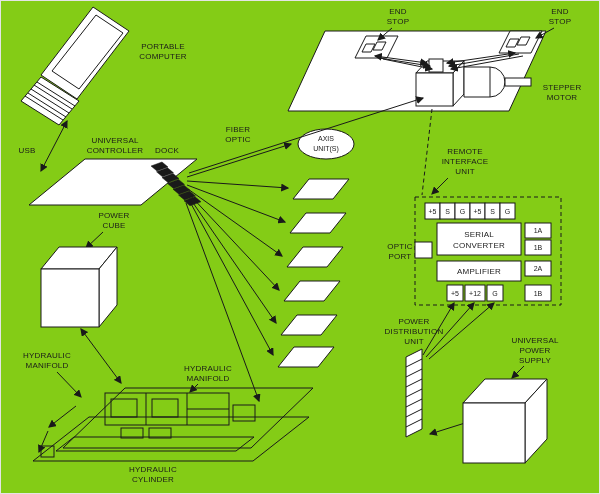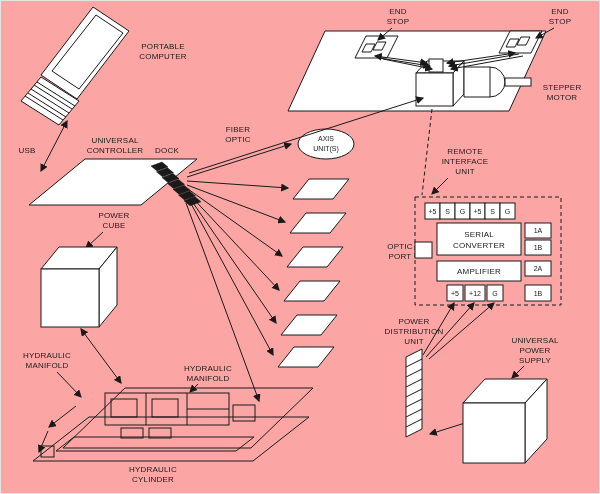--- a/index.html
+++ b/index.html
@@ -4,7 +4,7 @@
 <style>
   *{box-sizing:border-box}
   html,body{margin:0;padding:0;background:#ffffff}
-  .frame{width:600px;height:494px;background:#fca5a5;position:relative;overflow:hidden;border:1px solid #e4e4e4}
+  .frame{width:600px;height:494px;background:#84cc16;position:relative;overflow:hidden;border:1px solid #e4e4e4}
   svg{display:block}
   .ln{stroke:#1a1a1a;stroke-width:1;fill:none}
   .fw{stroke:#1a1a1a;stroke-width:1;fill:#ffffff}

